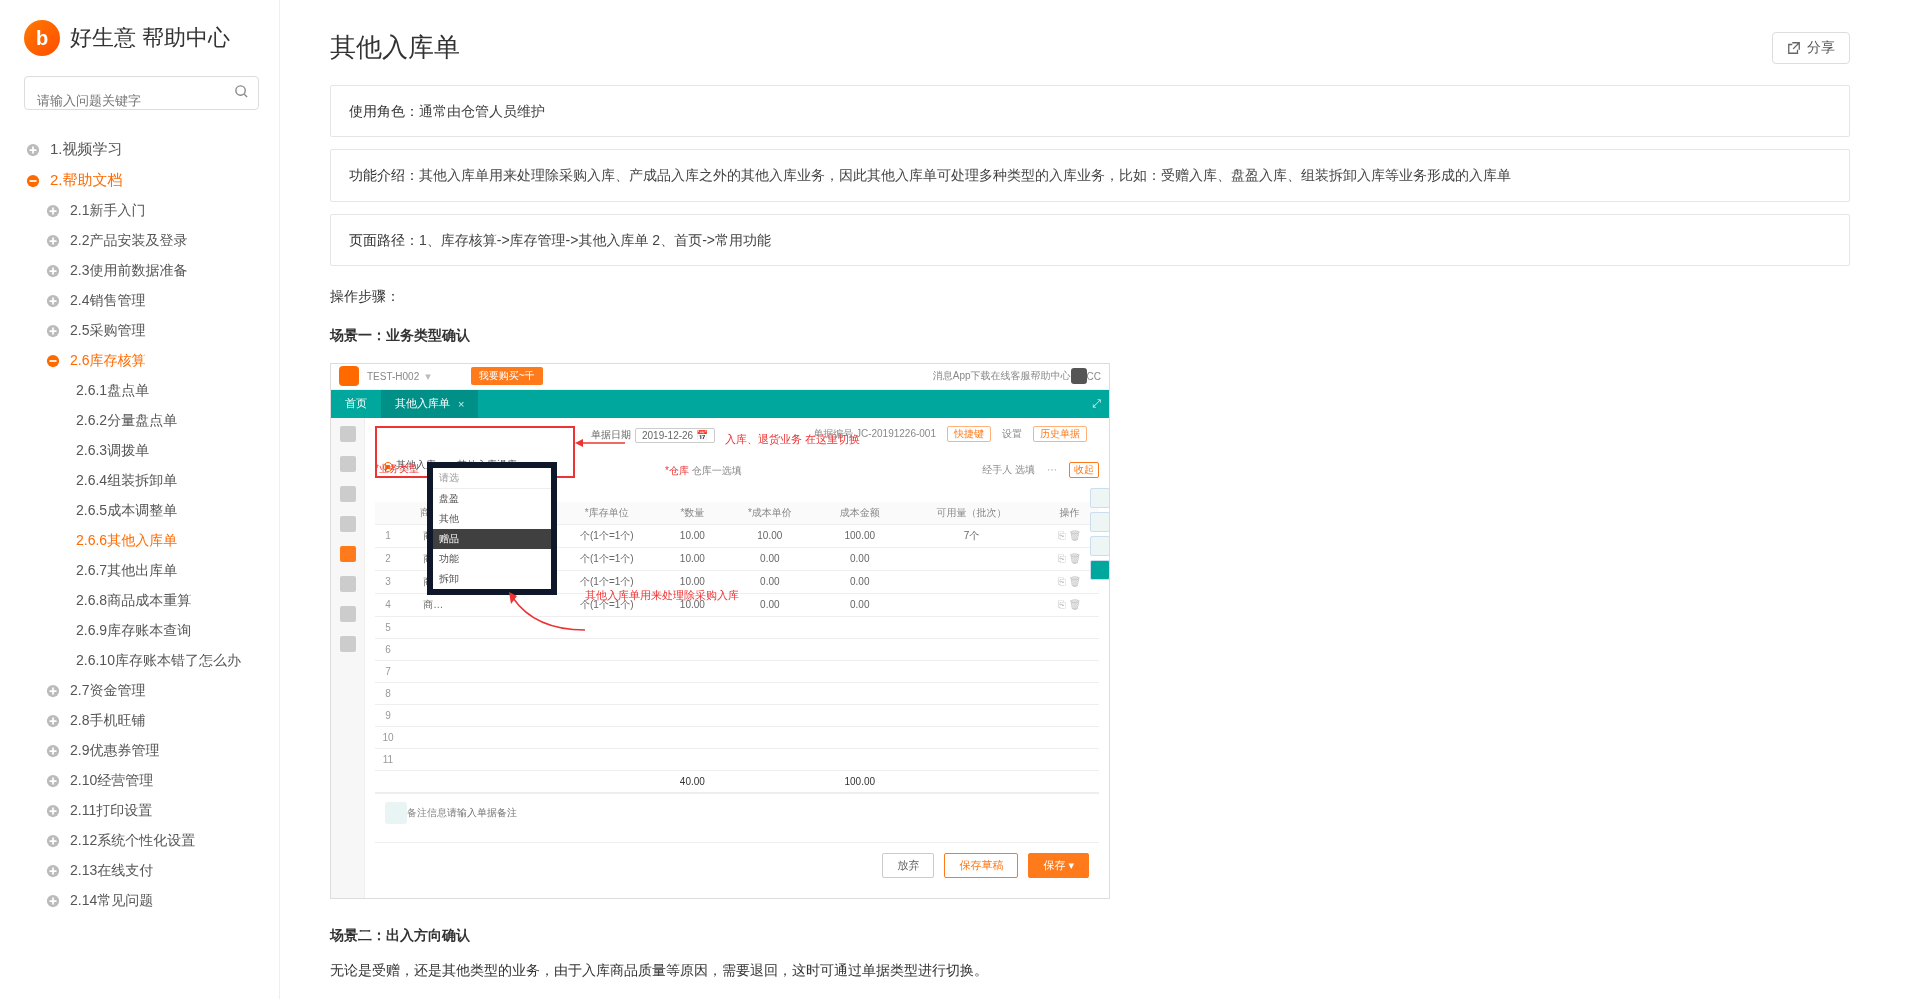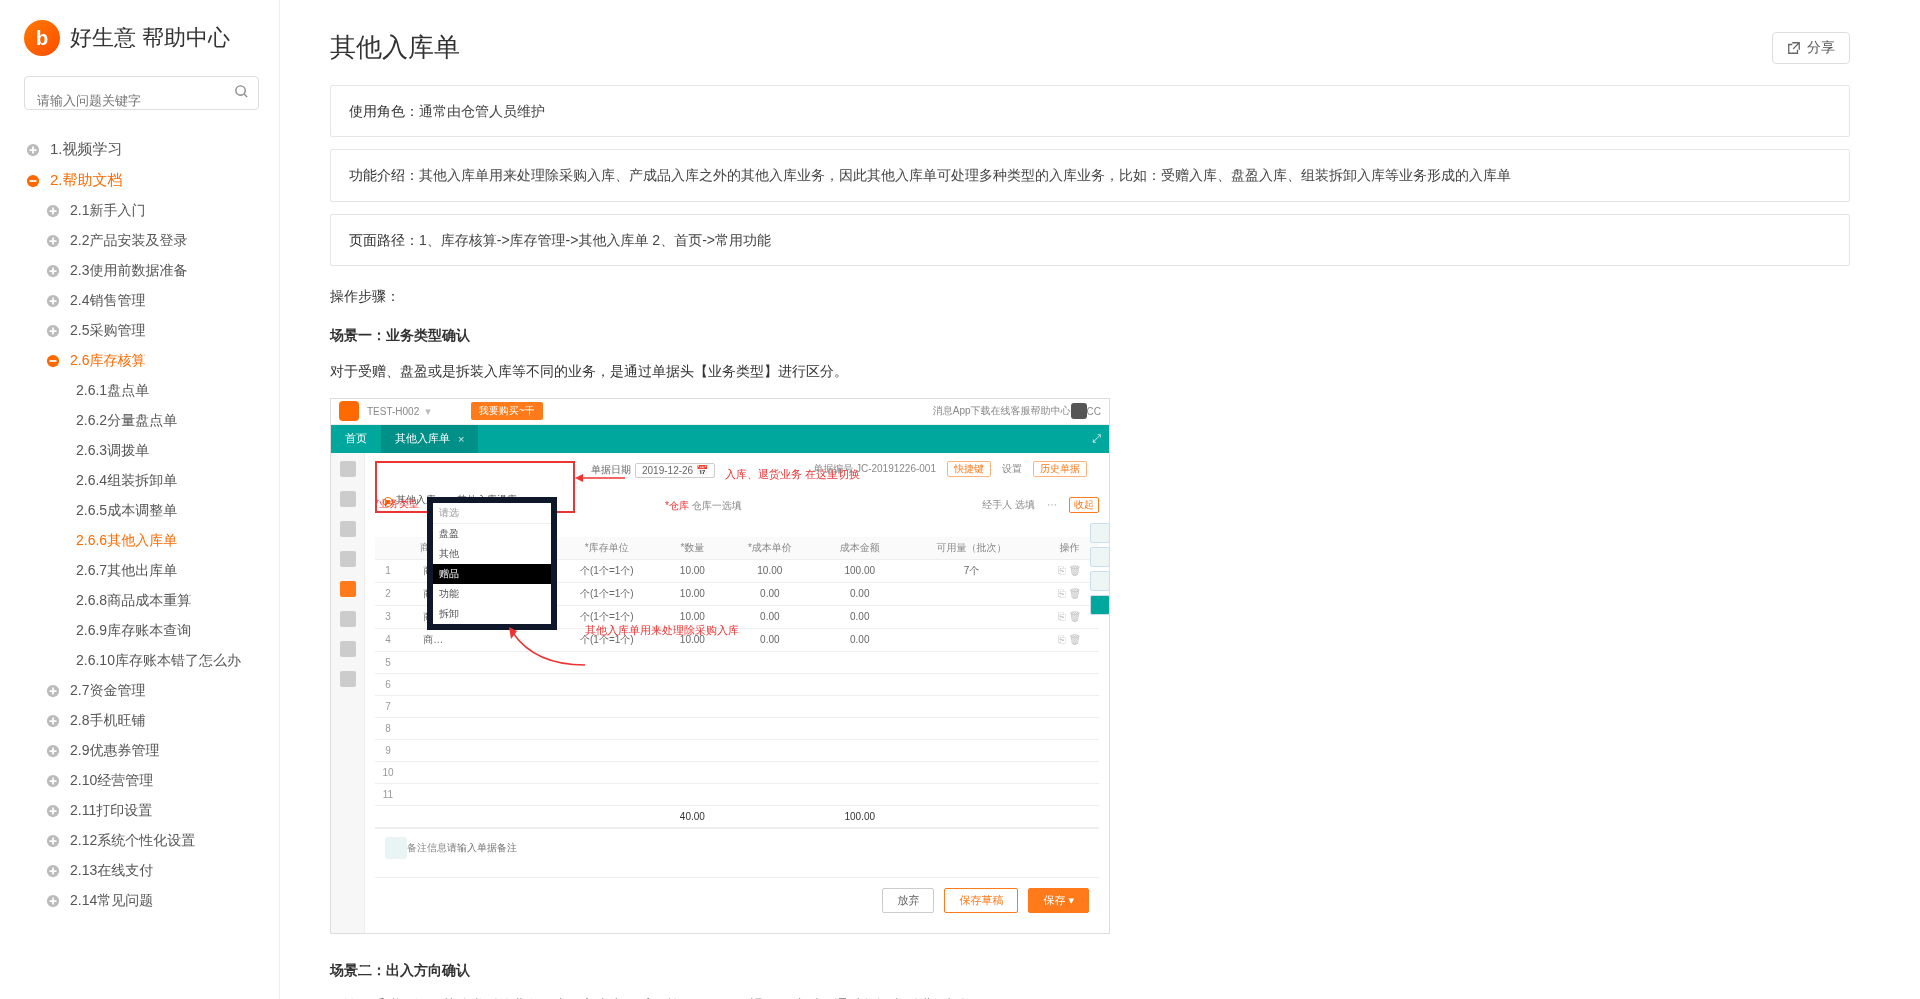--- a/index.html
+++ b/index.html
@@ -297,7 +297,6 @@
     <div class="steps">
       <p>操作步骤：</p>
       <p class="stitle">场景一：业务类型确认</p>
-      <p>对于受赠、盘盈或是拆装入库等不同的业务，是通过单据头【业务类型】进行区分。</p>
 
       <div class="screenshot">
         <div class="ss-top">

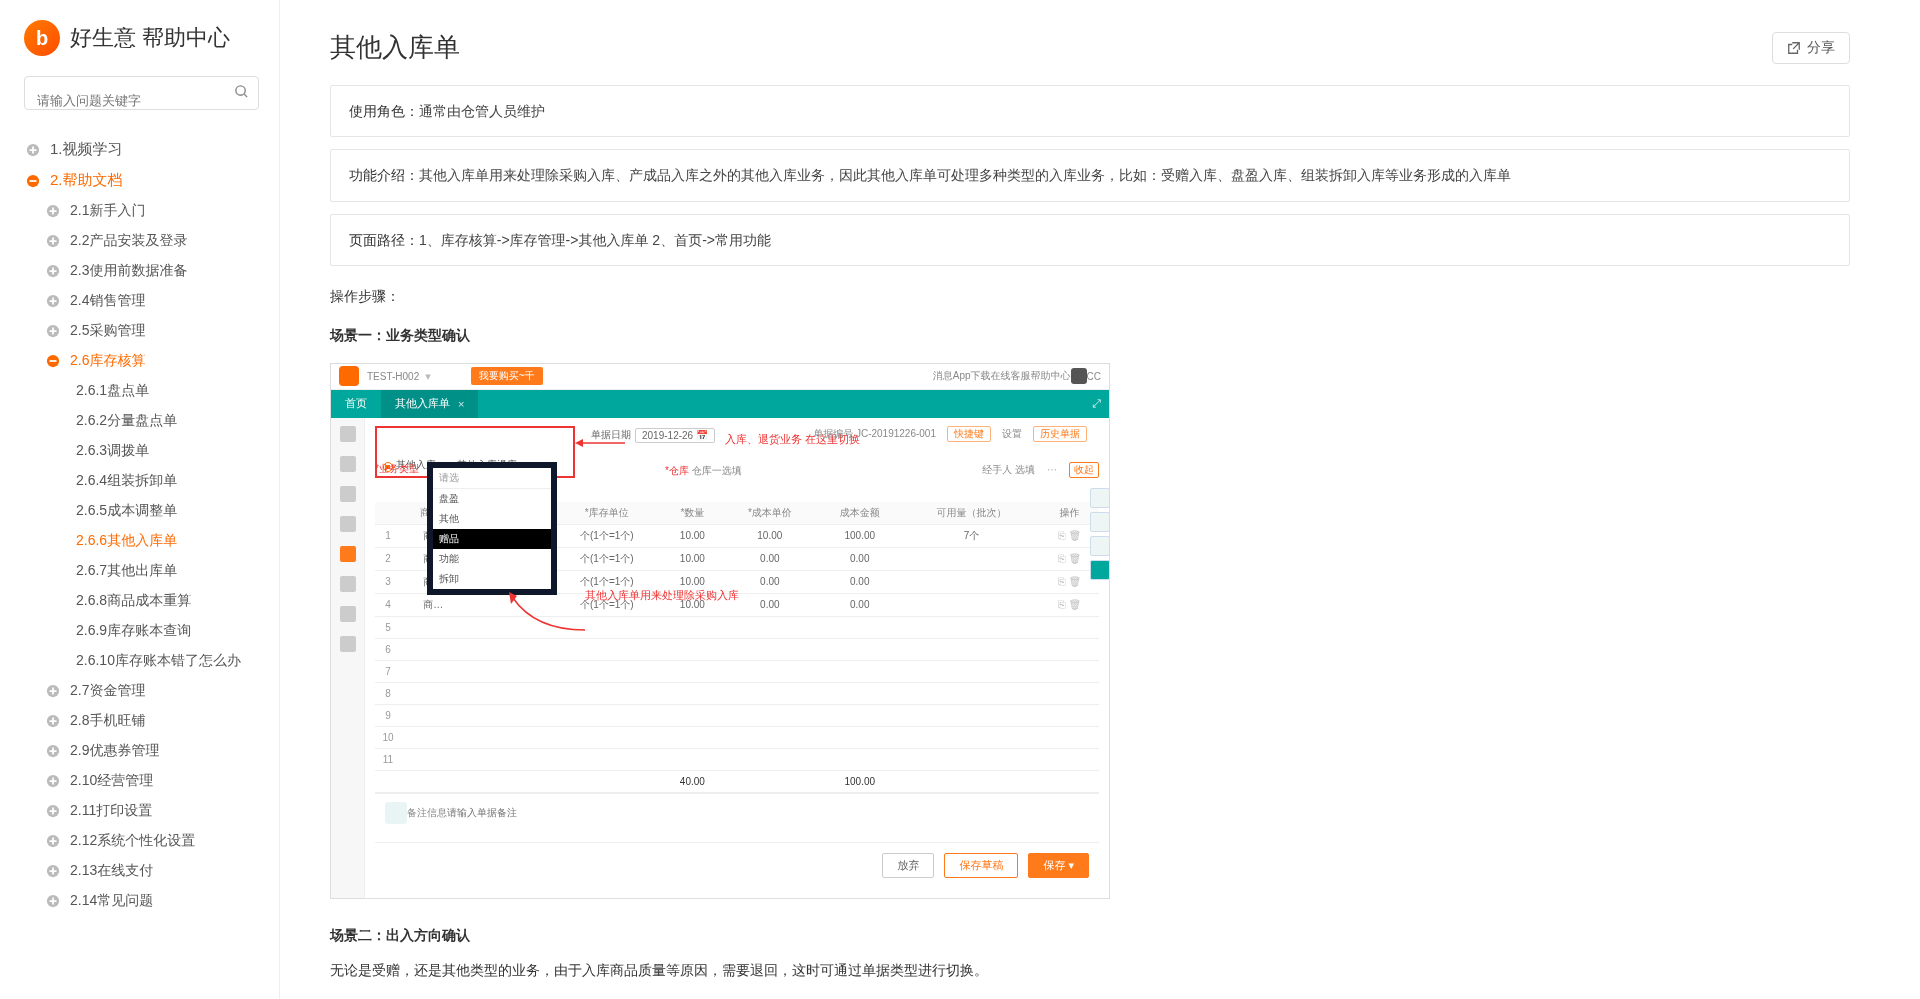--- a/index.html
+++ b/index.html
@@ -61,7 +61,7 @@
 .ss-dd { border: 6px solid #0f172a; width: 130px; position: relative; background:#fff; }
 .ss-dd-head { padding: 3px 6px; font-size: 10px; color: #999; border-bottom:1px solid #eee; }
 .ss-dd-item { padding: 3px 6px; font-size: 10px; color: #555; }
-.ss-dd-item.hl { background: #000000; color: #fff; }
+.ss-dd-item.hl { background: #404040; color: #fff; }
 .ss-row2-right { position: absolute; left: 290px; top: 2px; font-size: 10px; color: #888; display:flex; gap:30px;}
 .ss-row2-far { position: absolute; right: 0; top: 0; display: flex; gap: 12px; font-size: 10px; color: #888; align-items:center;}
 .ss-row2-far .badge { border:1px solid #ff7a1a; color:#ff7a1a; padding:0 4px; border-radius:2px;}

